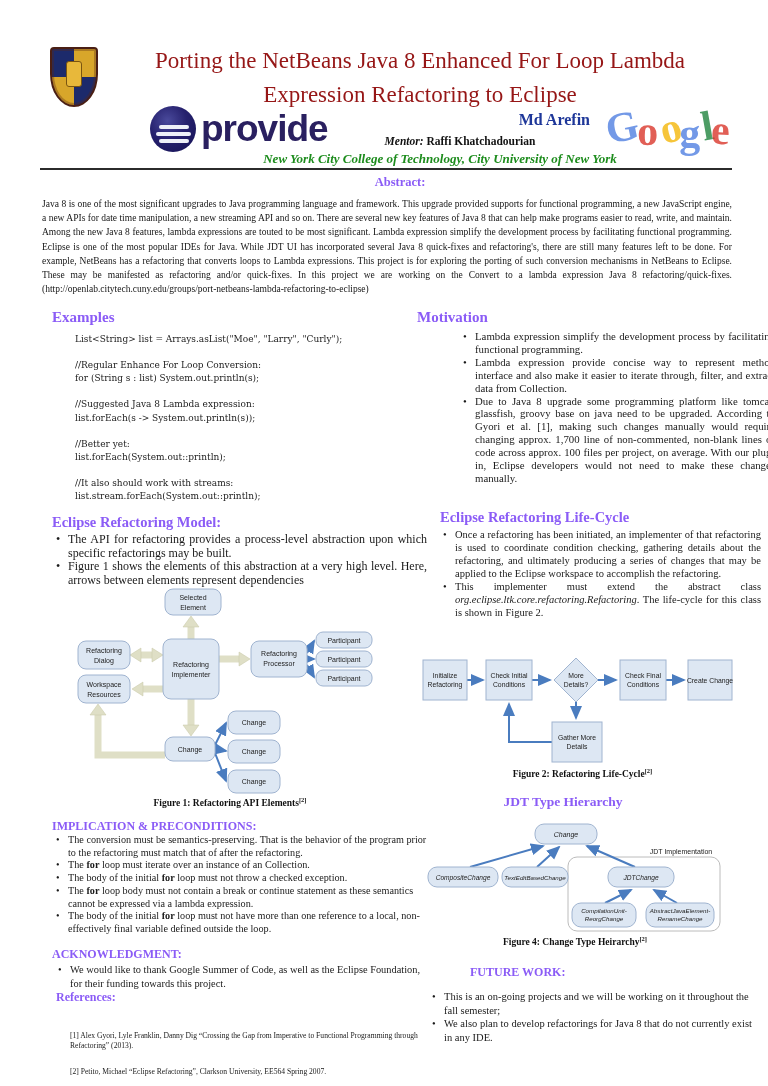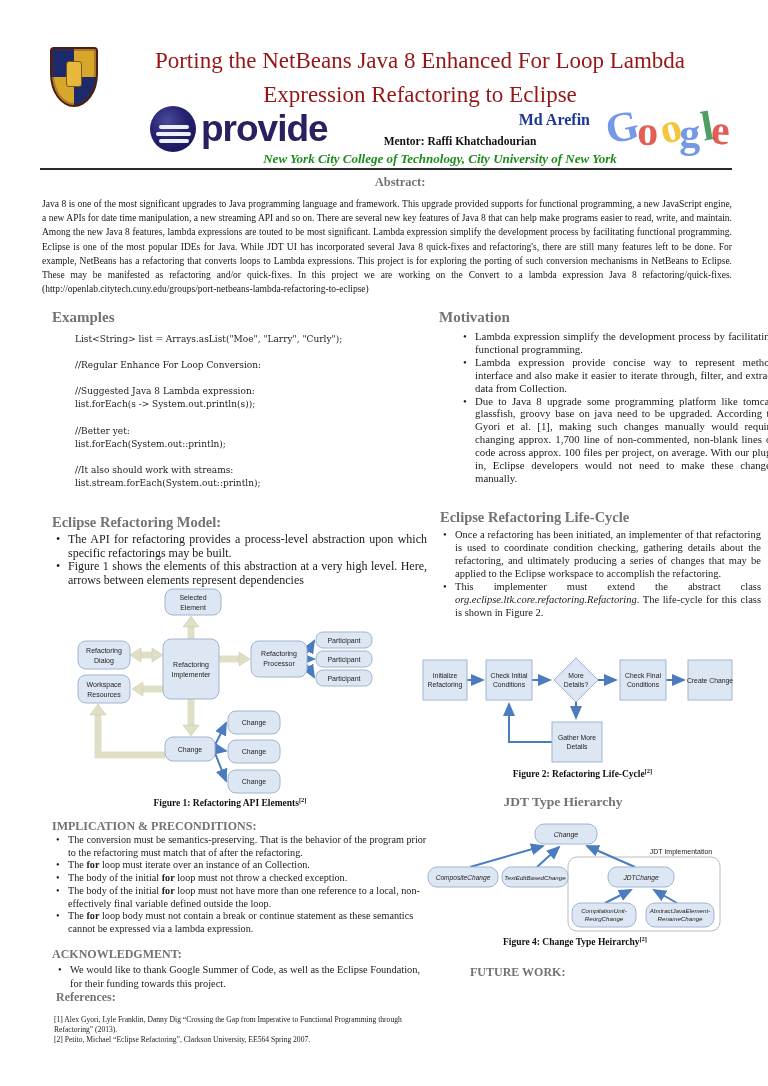--- a/index.html
+++ b/index.html
@@ -36,7 +36,7 @@
   .google-logo span:nth-child(6){transform:rotate(9deg) translateY(5px);}
   .author{left:330px;top:111px;width:260px;text-align:right;font-size:16px;font-weight:bold;color:#1e3799;}
   .mentor{left:300px;top:135px;width:320px;text-align:center;font-size:11.5px;font-weight:bold;color:#111;}
-  .mentor .mlabel{text-align:center;}
+  .mentor .mlabel{font-style:italic;text-align:center;}
   .affiliation{left:130px;top:151px;width:620px;text-align:center;font-size:13px;
                font-weight:bold;font-style:italic;color:#1d8c1d;}
   .rule{left:40px;top:168px;width:692px;height:2px;background:#2b2b2b;}

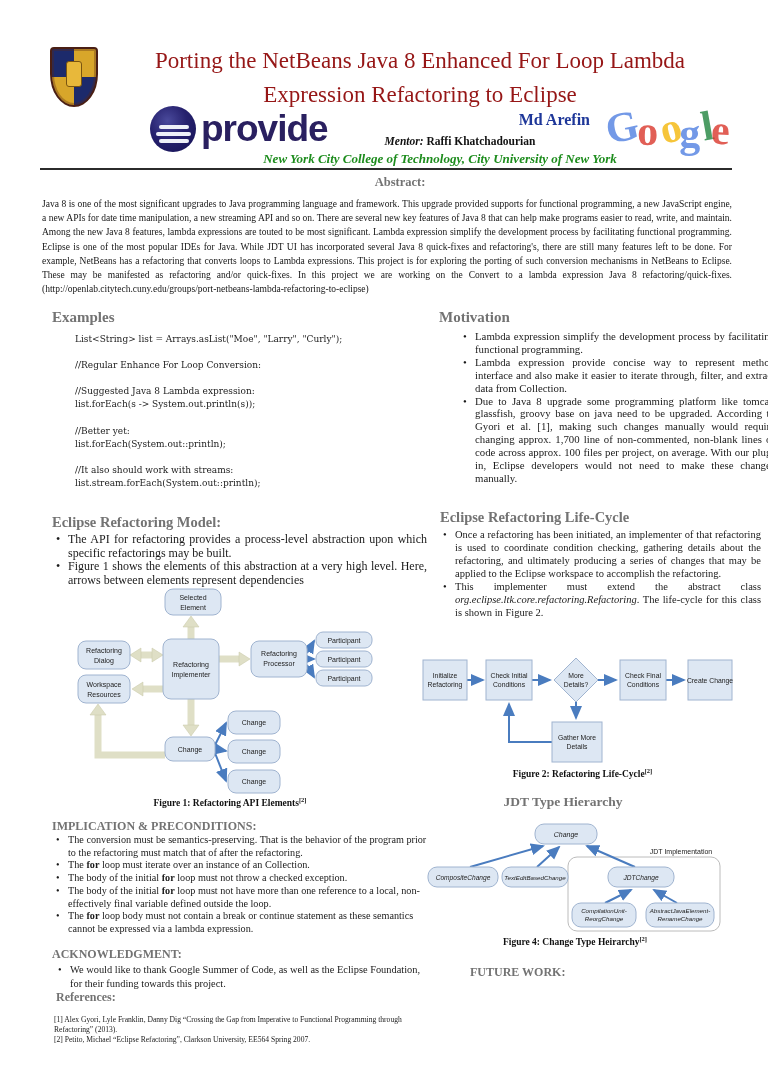--- a/index.html
+++ b/index.html
@@ -42,7 +42,7 @@
   .rule{left:40px;top:168px;width:692px;height:2px;background:#2b2b2b;}
 
   
-  .h-blue{color:#737373;font-weight:bold;}
+  .h-blue{color:#8b5cf6;font-weight:bold;}
   .abstract-h{left:40px;top:175px;width:720px;text-align:center;font-size:12.5px;}
   .abstract-t{left:42px;top:197px;width:690px;font-size:9.5px;line-height:14.2px;
               text-align:justify;color:#151515;}

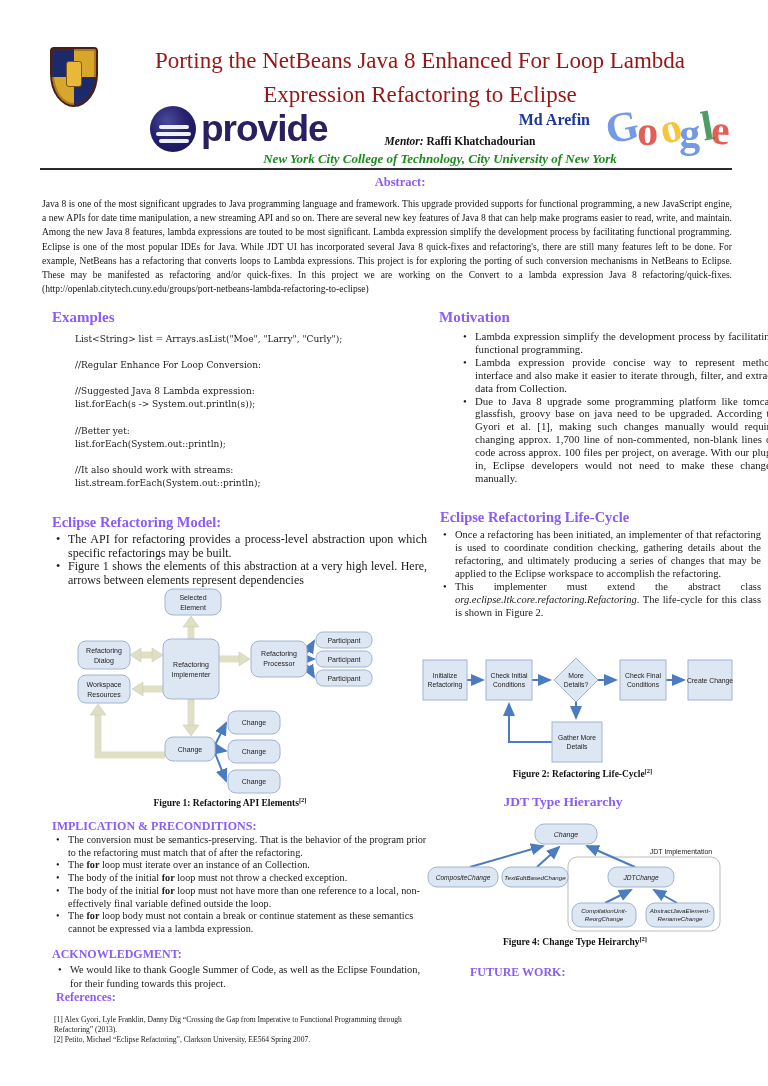--- a/index.html
+++ b/index.html
@@ -72,7 +72,7 @@
   .refs-i{left:54px;top:1015px;width:380px;font-size:7.6px;line-height:10.2px;}
   .refs-i li{margin:0;}
 
-  .motiv-h{left:439px;top:309px;}
+  .motiv-h{left:417px;top:309px;}
   .motiv-b{left:462px;top:330px;width:313px;font-size:10.8px;line-height:12.9px;}
   .life-h{left:440px;top:509px;}
   .life-b{left:442px;top:528px;width:319px;font-size:10.5px;line-height:13px;}

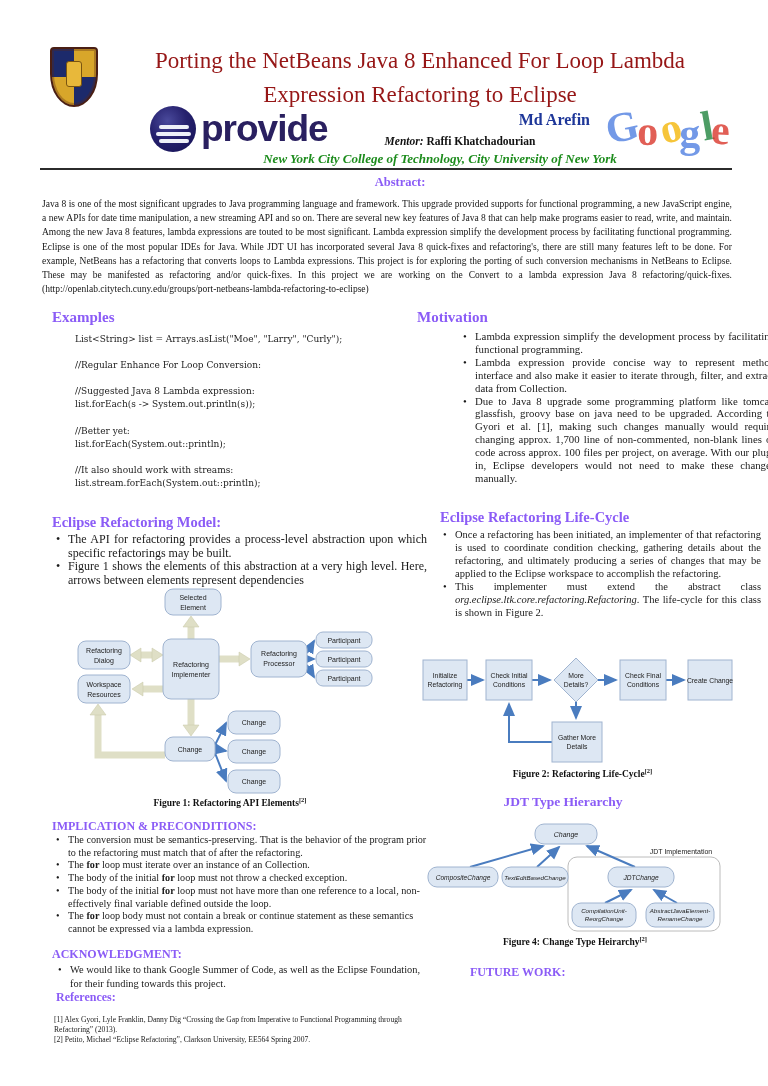--- a/index.html
+++ b/index.html
@@ -125,6 +125,7 @@
       <div><span>List&lt;String&gt; list = Arrays.asList("Moe", "Larry", "Curly");</span></div>
       <div><span>&nbsp;</span></div>
       <div><span>//Regular Enhance For Loop Conversion:</span></div>
+      <div><span>for (String s : list) System.out.println(s);</span></div>
       <div><span>&nbsp;</span></div>
       <div><span>//Suggested Java 8 Lambda expression:</span></div>
       <div><span>list.forEach(s -&gt; System.out.println(s));</span></div>

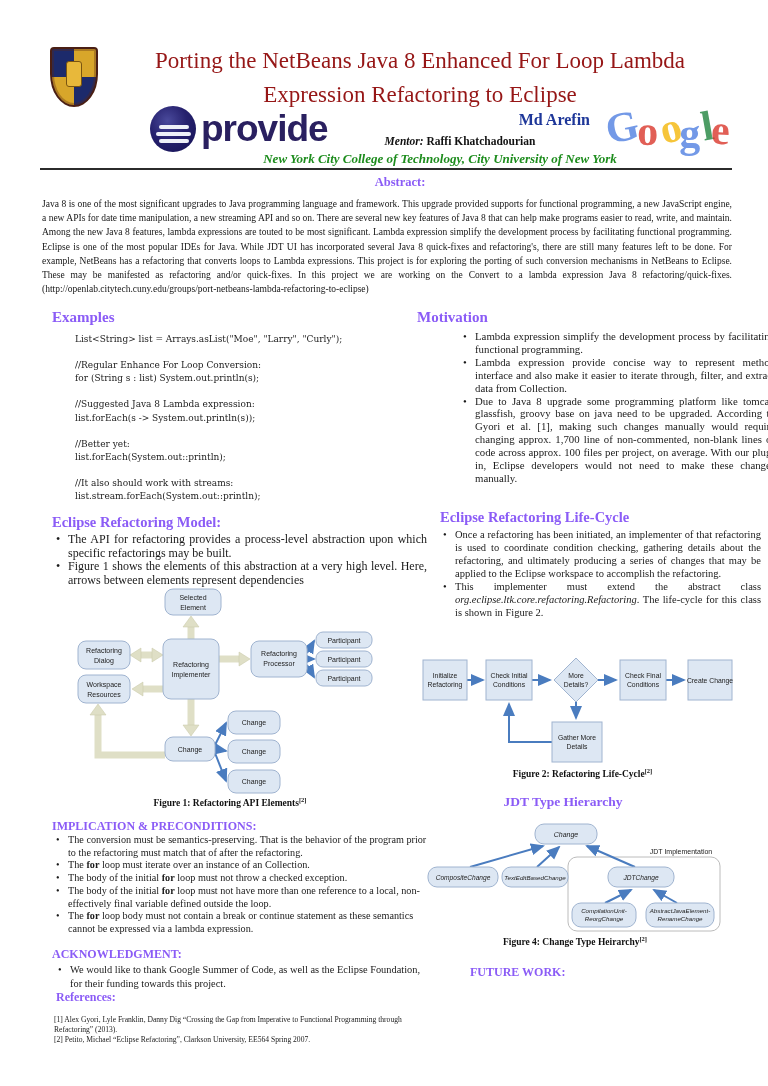--- a/index.html
+++ b/index.html
@@ -219,8 +219,8 @@
       <li><span>The conversion must be semantics-preserving. That is the behavior of the program prior to the refactoring must match that of after the refactoring.</span></li>
       <li><span>The </span><span style="font-weight: 700;">for</span><span> loop must iterate over an instance of an Collection.</span></li>
       <li><span>The body of the initial </span><span style="font-weight: 700;">for</span><span> loop must not throw a checked exception.</span></li>
+      <li><span>The </span><span style="font-weight: 700;">for</span><span> loop body must not contain a break or continue  statement as these semantics cannot be expressed via a lambda expression.</span></li>
       <li><span>The body of the initial </span><span style="font-weight: 700;">for</span><span> loop must not have more than one reference to a local, non-effectively final variable defined outside the loop.</span></li>
-      <li><span>The </span><span style="font-weight: 700;">for</span><span> loop body must not contain a break or continue  statement as these semantics cannot be expressed via a lambda expression.</span></li>
     </ul>
 
   <div class="abs ack-h h-blue caps-h">ACKNOWLEDGMENT:</div>

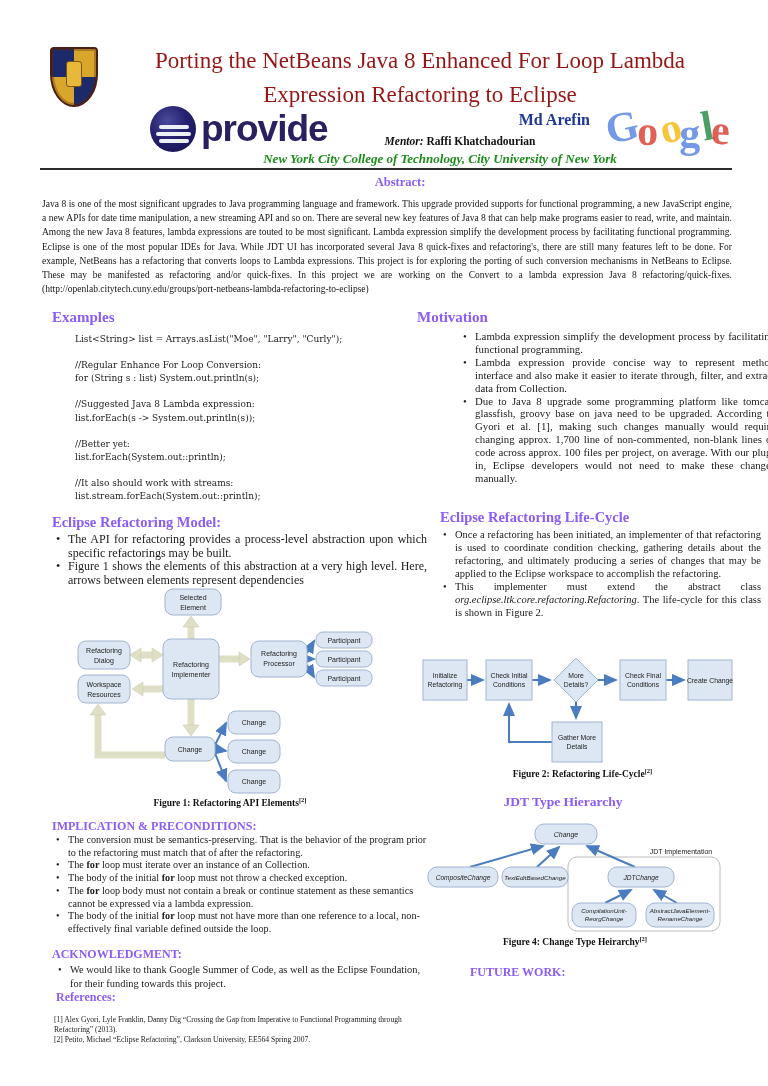--- a/index.html
+++ b/index.html
@@ -333,6 +333,10 @@
   </div>
 
   <div class="abs future-h h-blue caps-h">FUTURE WORK:</div>
+  <ul class="abs bullets future-b">
+      <li><span>This is an on-going projects and we will be working on it throughout the fall semester;</span></li>
+      <li><span>We also plan to develop refactorings for Java 8 that do not currently exist in any IDE.</span></li>
+    </ul>
 
 </div>
 

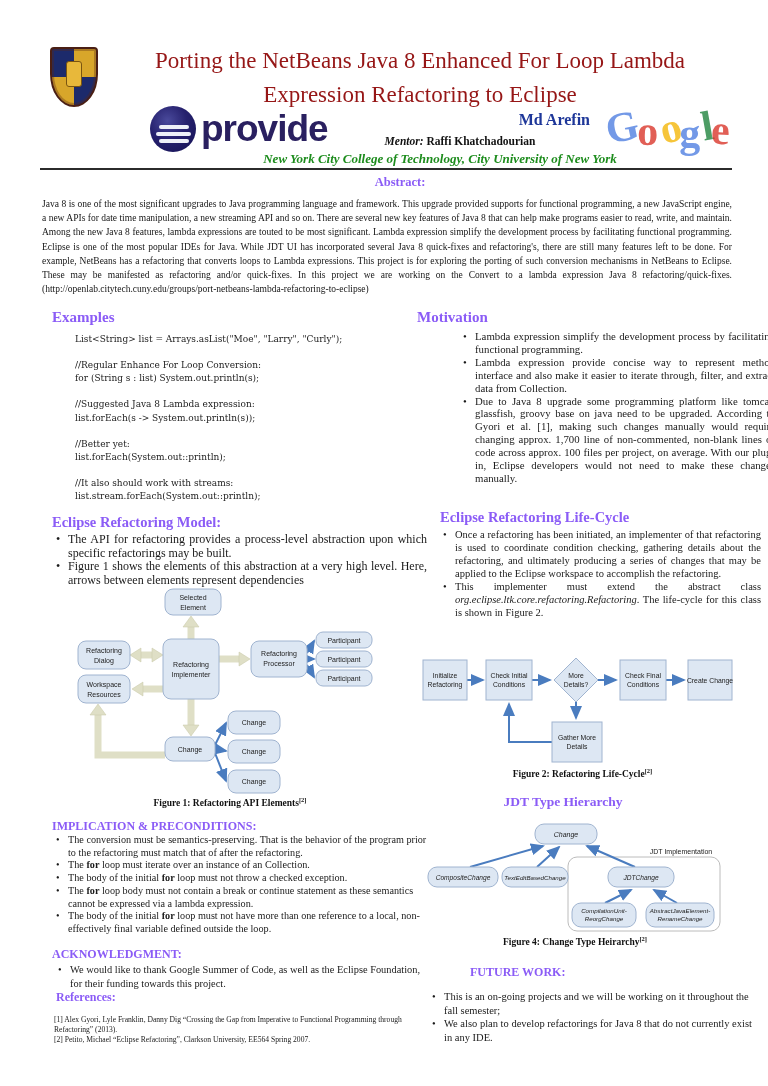--- a/index.html
+++ b/index.html
@@ -70,7 +70,7 @@
   .ack-b{left:57px;top:963px;width:370px;font-size:10.4px;line-height:13.8px;}
   .refs-h{left:56px;top:990px;font-size:12px;font-family:Liberation Serif, serif;}
   .refs-i{left:54px;top:1015px;width:380px;font-size:7.6px;line-height:10.2px;}
-  .refs-i li{margin:0;}
+  .refs-i li{margin:16px;}
 
   .motiv-h{left:417px;top:309px;}
   .motiv-b{left:462px;top:330px;width:313px;font-size:10.8px;line-height:12.9px;}

